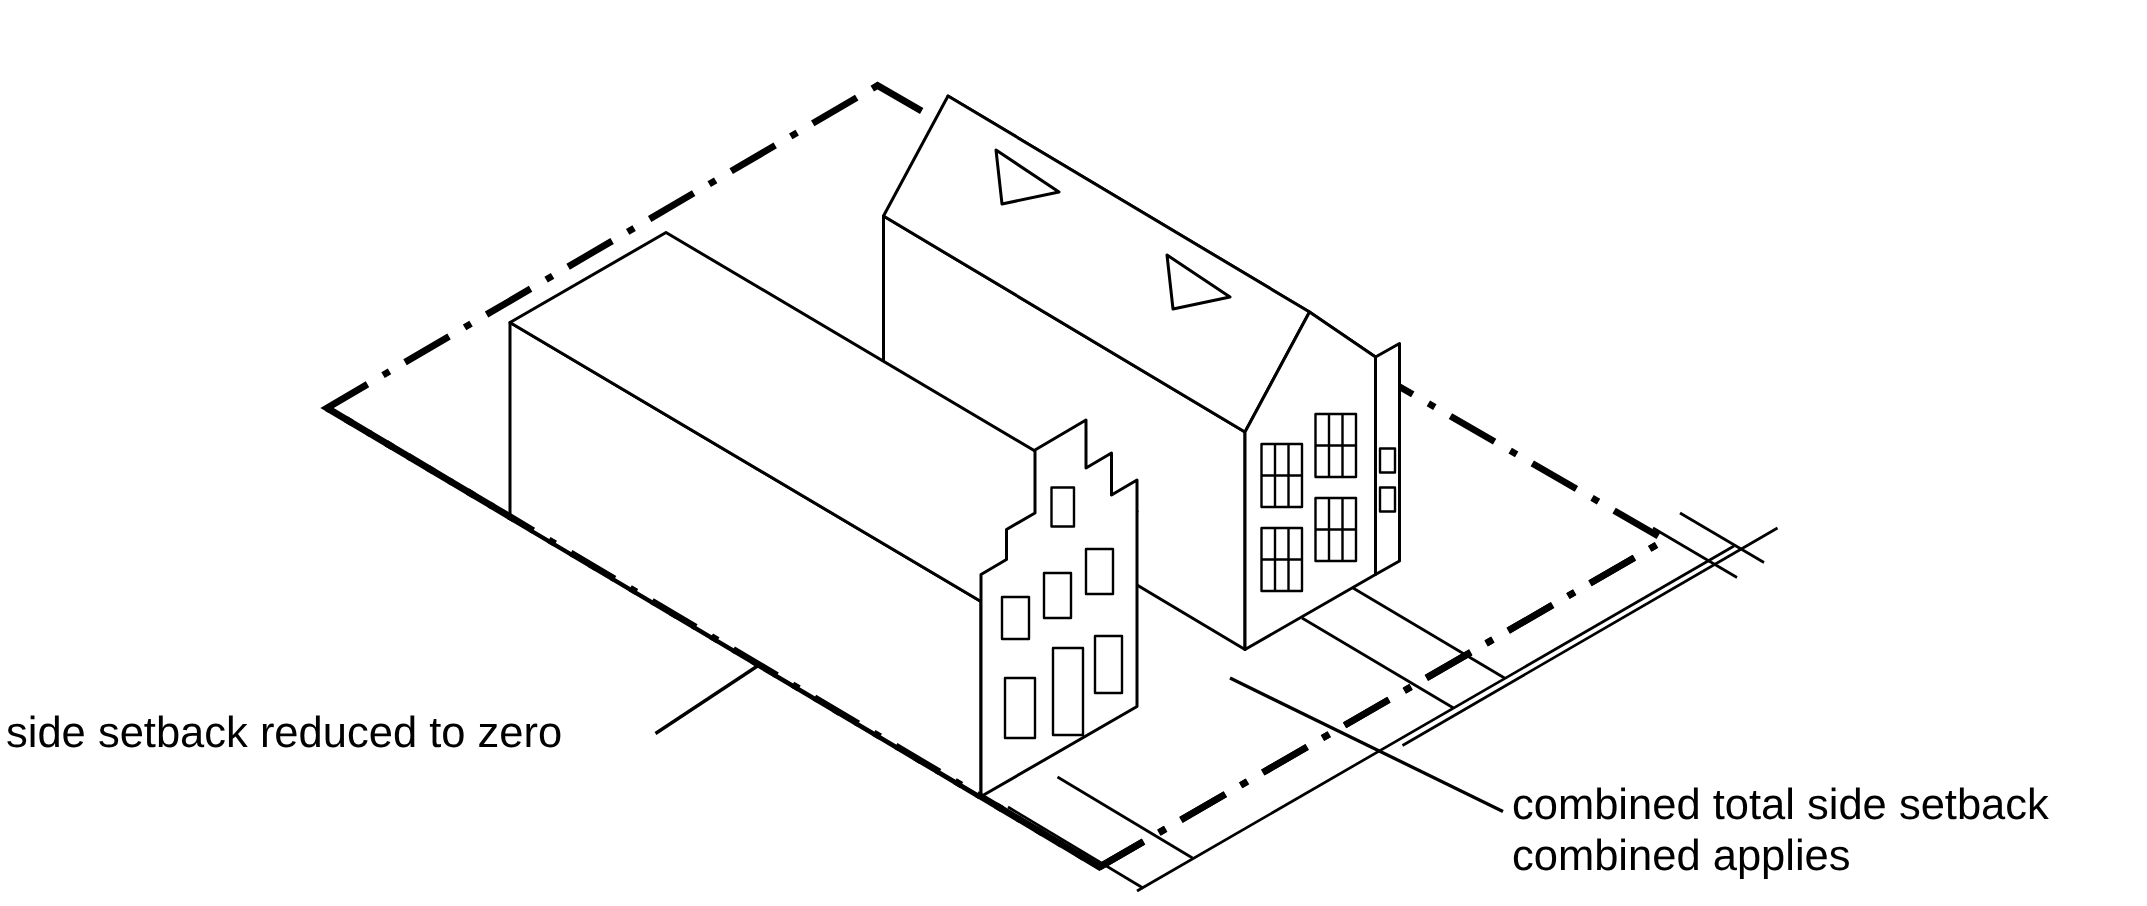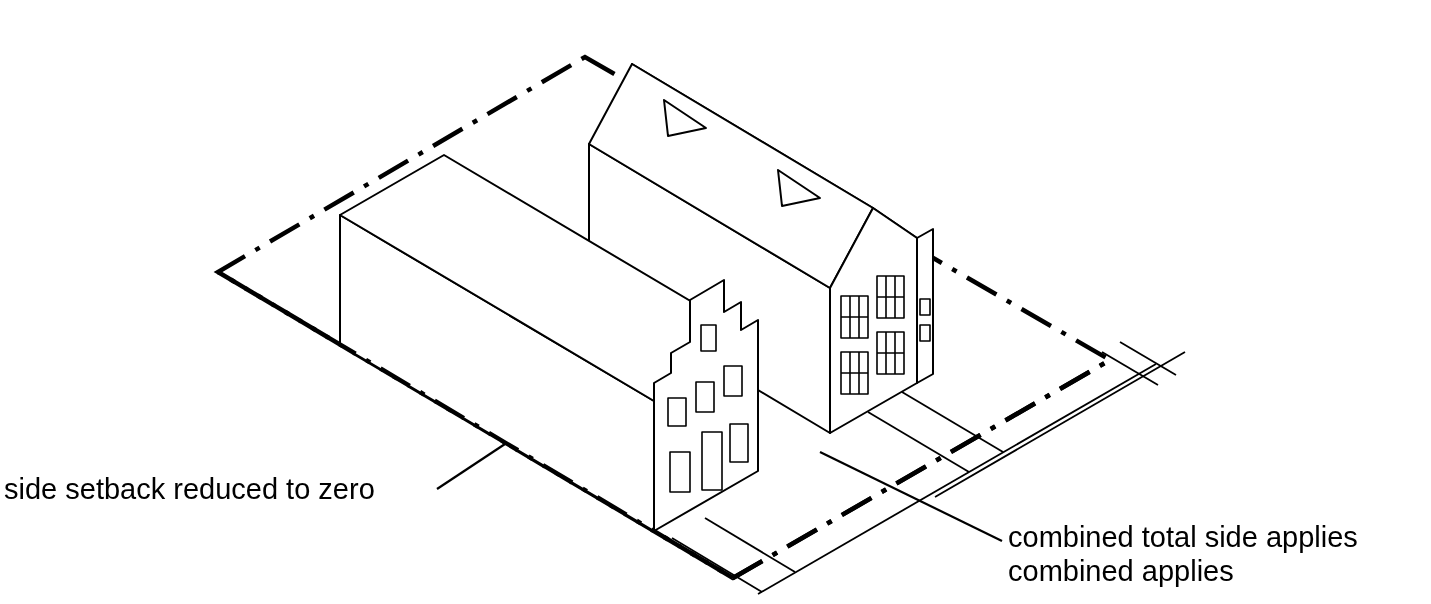--- a/index.html
+++ b/index.html
@@ -110,7 +110,7 @@
   <div class="label" id="label-left">side setback reduced to zero</div>
 
   <div class="label" id="label-right">
-    <span>combined total side applies</span>
+    <span>combined total side setback</span>
     <span>combined applies</span>
   </div>
 

